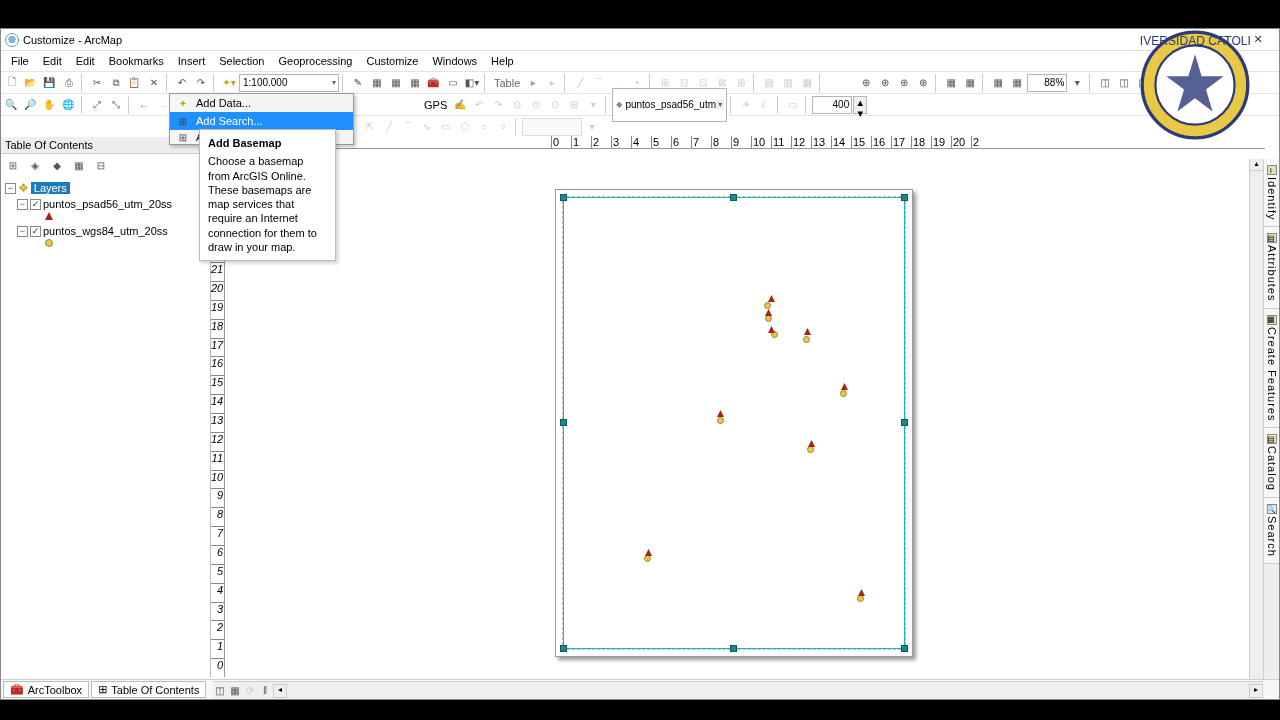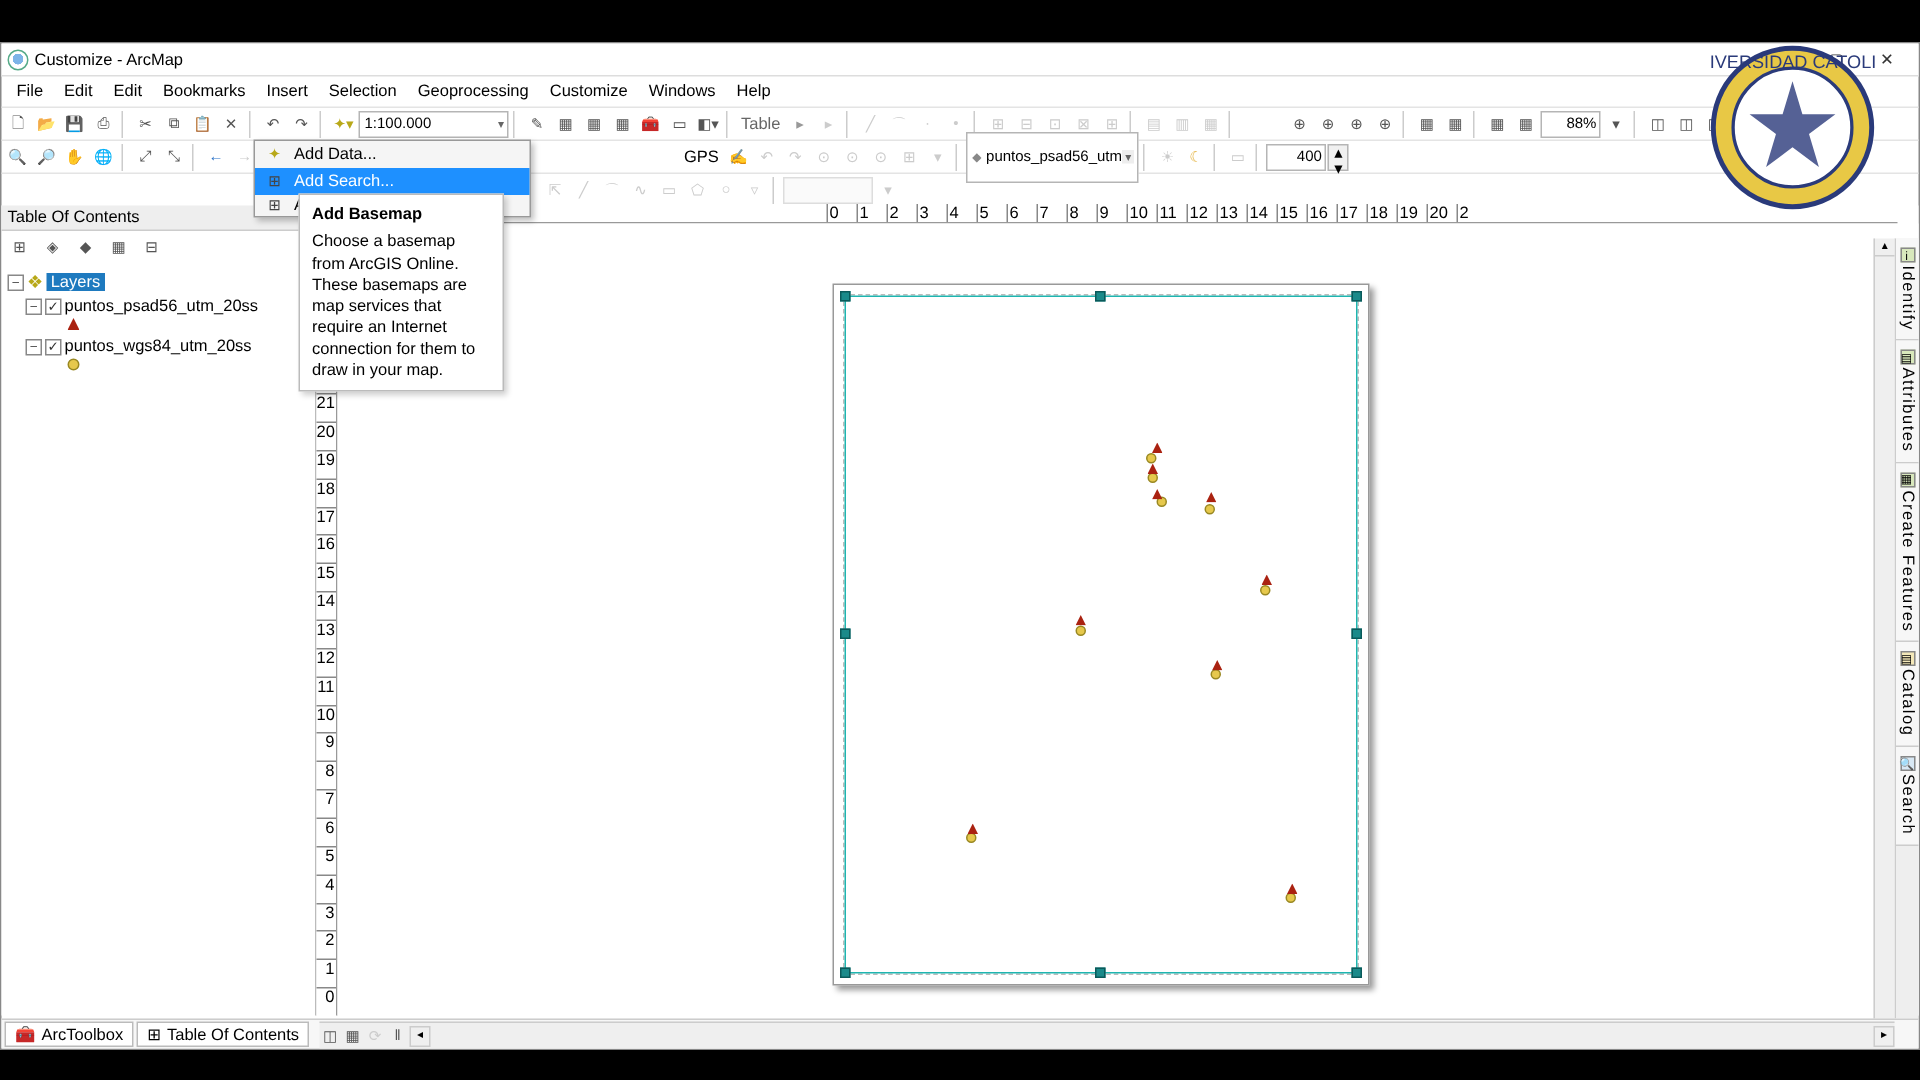--- a/index.html
+++ b/index.html
@@ -170,7 +170,7 @@
     <div class="tbtn">▭▾</div>
     <div class="tbtn">▭</div>
     <div style="width:200px"></div>
-    <div style="padding:0 3px;margin-left:32px;">GPS</div>
+    <div style="padding:0 3px;">GPS</div>
     <div class="tbtn" style="color:#9a7f3a">✍</div>
     <div class="tbtn" style="color:#ccc">↶</div>
     <div class="tbtn" style="color:#ccc">↷</div>

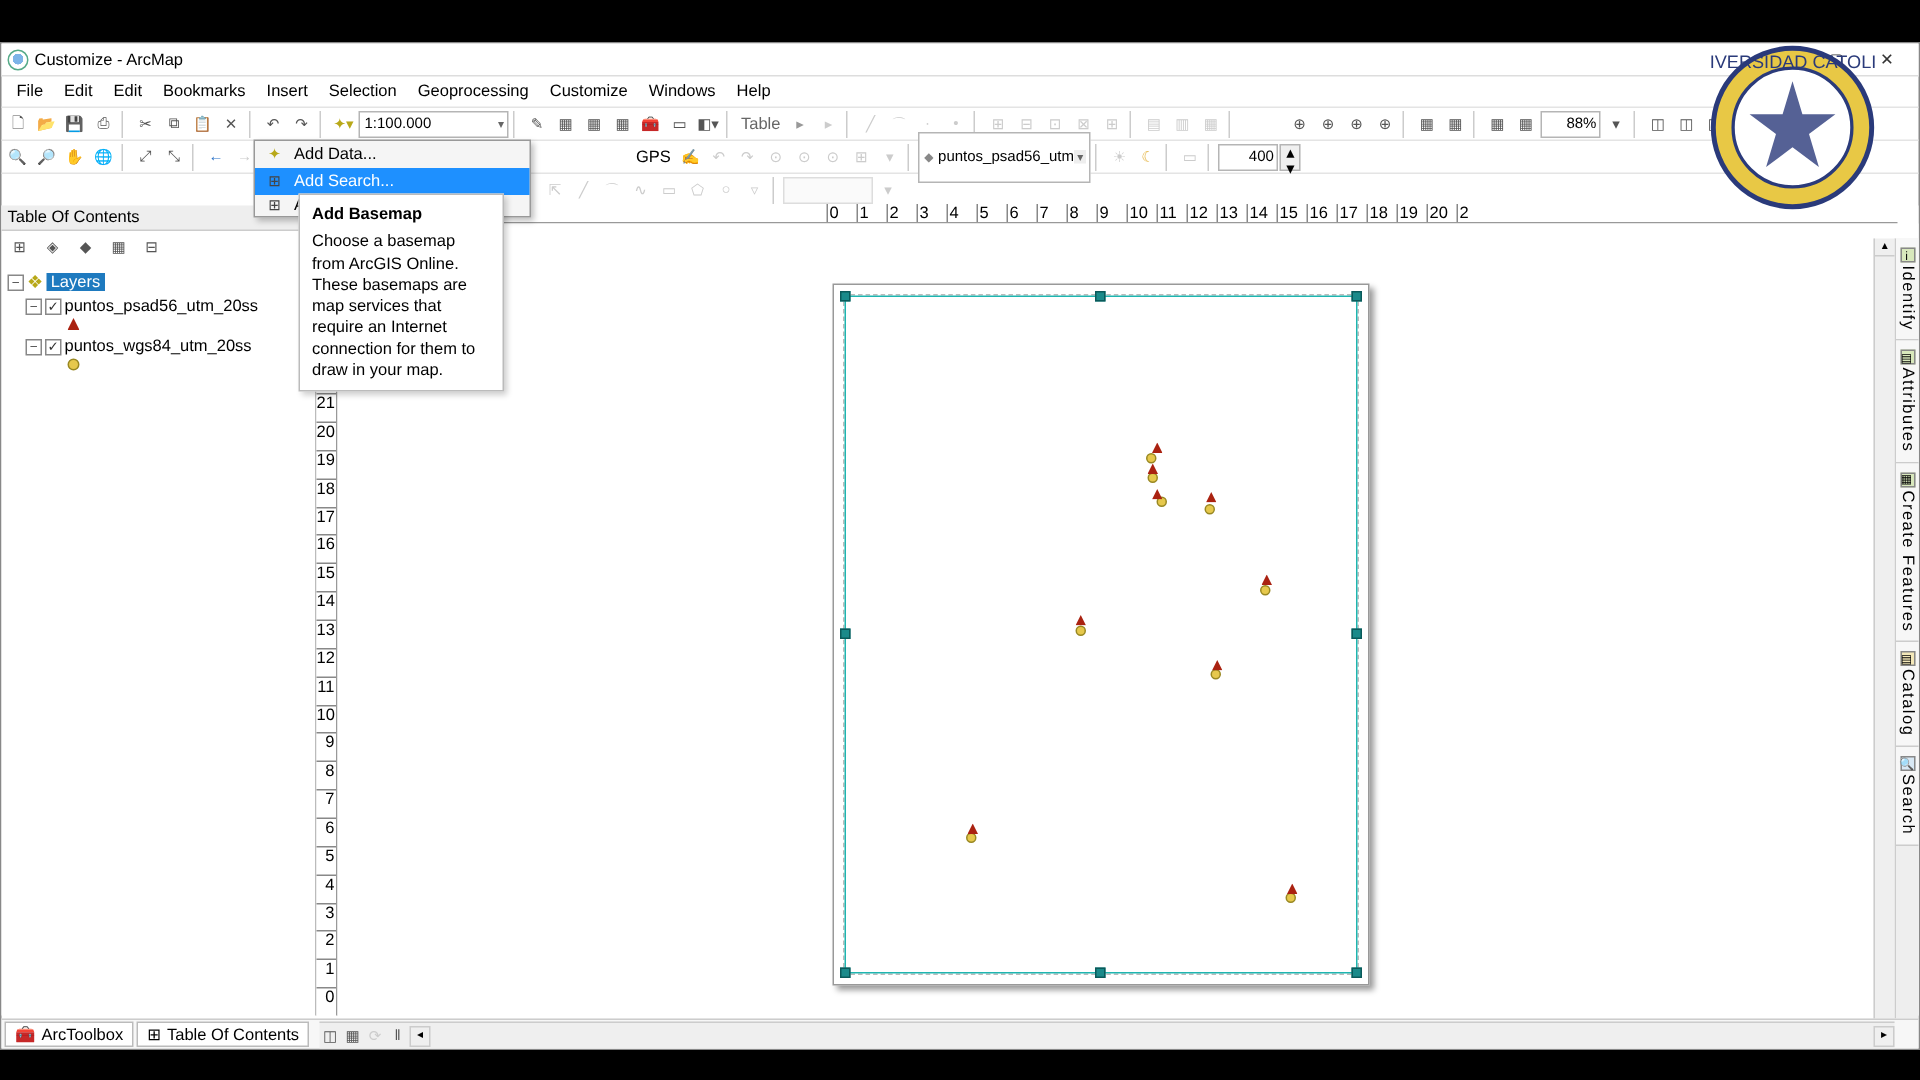--- a/index.html
+++ b/index.html
@@ -32,7 +32,7 @@
 .map-area{ flex:1; position:relative; background:#fff;}
 .ruler-h{ position:absolute; left:14px; right:14px; top:0; height:12px; border-bottom:1px solid #999; font-size:8px; display:flex; align-items:flex-end;}
 .ruler-h span{ width:20px; text-align:left;}
-.ruler-v{ position:absolute; left:0; top:12px; bottom:0; width:14px; border-right:1px solid #999; font-size:8px; display:flex; flex-direction:column;}
+.ruler-v{ position:absolute; left:0; top:12px; bottom:0; width:14px; border-right:1px solid #999; font-size:8px; display:flex; flex-direction:column;font-style:italic;}
 .ruler-v span{ height:20px; }
 .canvas{ position:absolute; left:14px; top:12px; right:0; bottom:0; background:#fff;}
 .page{ position:absolute; left:330px; top:40px; width:358px; height:468px; background:#fff; border:1px solid #999; box-shadow:3px 3px 4px rgba(0,0,0,.4);}

